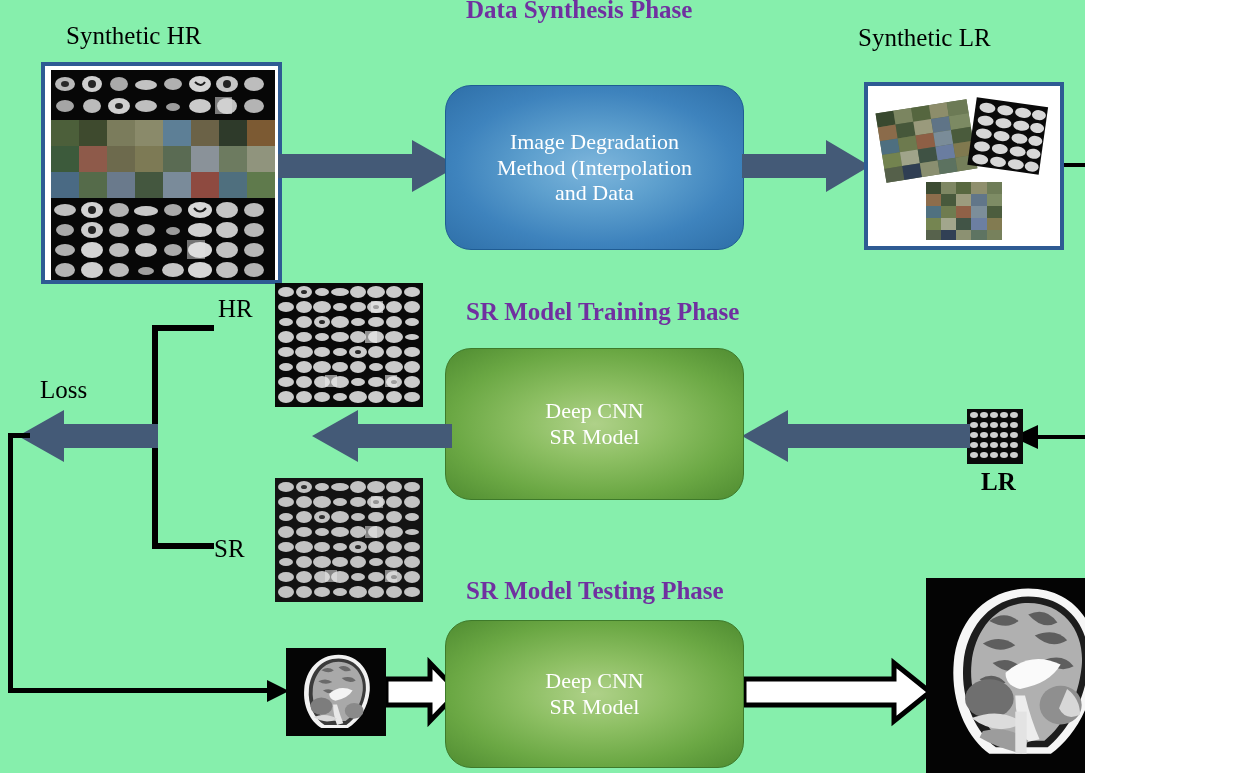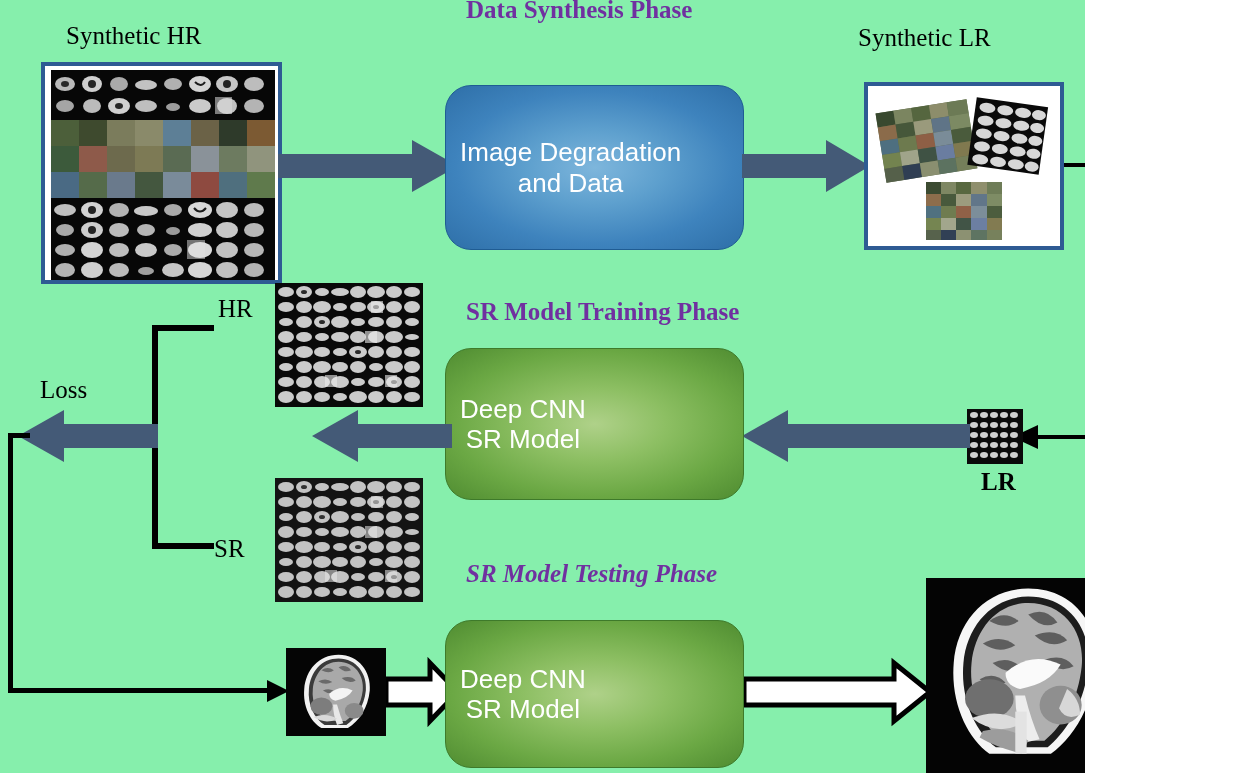--- a/index.html
+++ b/index.html
@@ -42,12 +42,12 @@
     border-radius: 26px;
     display: flex;
     align-items: center;
-    justify-content: flex-start;
+    justify-content: center;
     text-align: center;
     color: #ffffff;
-    font-size: 26px;
+    font-size: 22px;
     line-height: 1.16;
-    font-family: Liberation Sans, sans-serif;
+    font-family: Liberation Serif, serif;
     box-sizing: border-box;
   }
   .proc-box .boxtext { padding: 0 14px; }

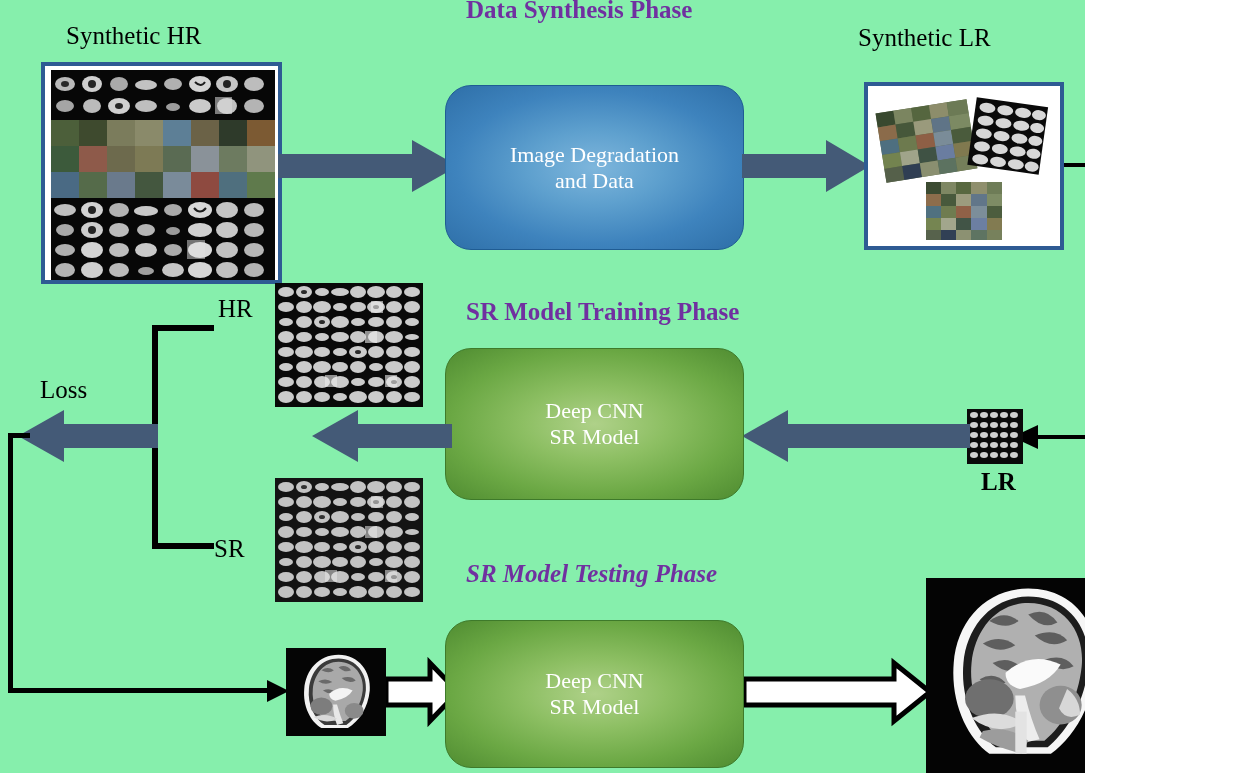--- a/index.html
+++ b/index.html
@@ -235,6 +235,7 @@
   <div class="proc-box proc-blue" style="left:445px; top:85px; width:299px; height:165px;">
     <div class="boxtext">
       <div>Image Degradation</div>
+      <div>Method (Interpolation</div>
       <div>and Data</div>
     </div>
   </div>

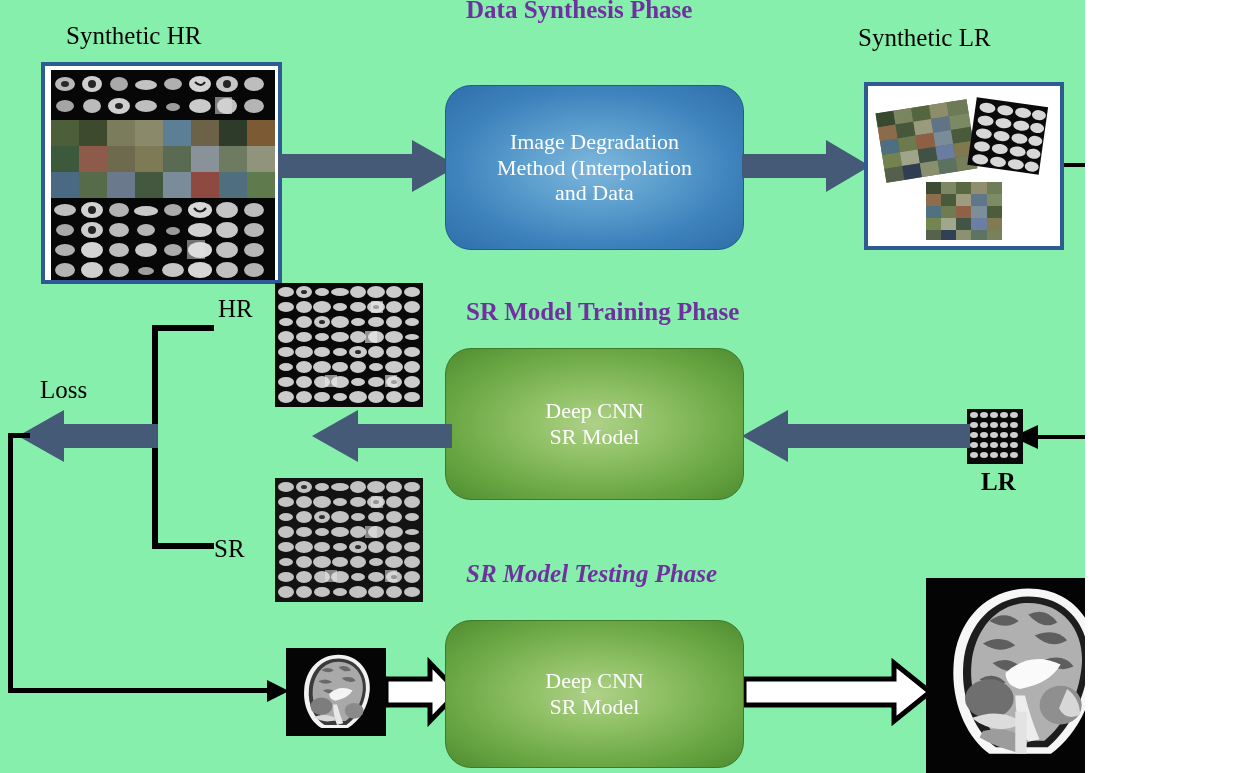--- a/index.html
+++ b/index.html
@@ -96,7 +96,7 @@
 
   <div class="phase-title" style="left:466px; top:298px;">SR Model Training Phase</div>
 
-  <div class="phase-title" style="left:466px; top:560px;font-style:italic;">SR Model Testing Phase</div>
+  <div class="phase-title" style="left:466px; top:577px;">SR Model Testing Phase</div>
 
   <div class="plain-label" style="left:66px; top:22px;">Synthetic HR</div>
 

